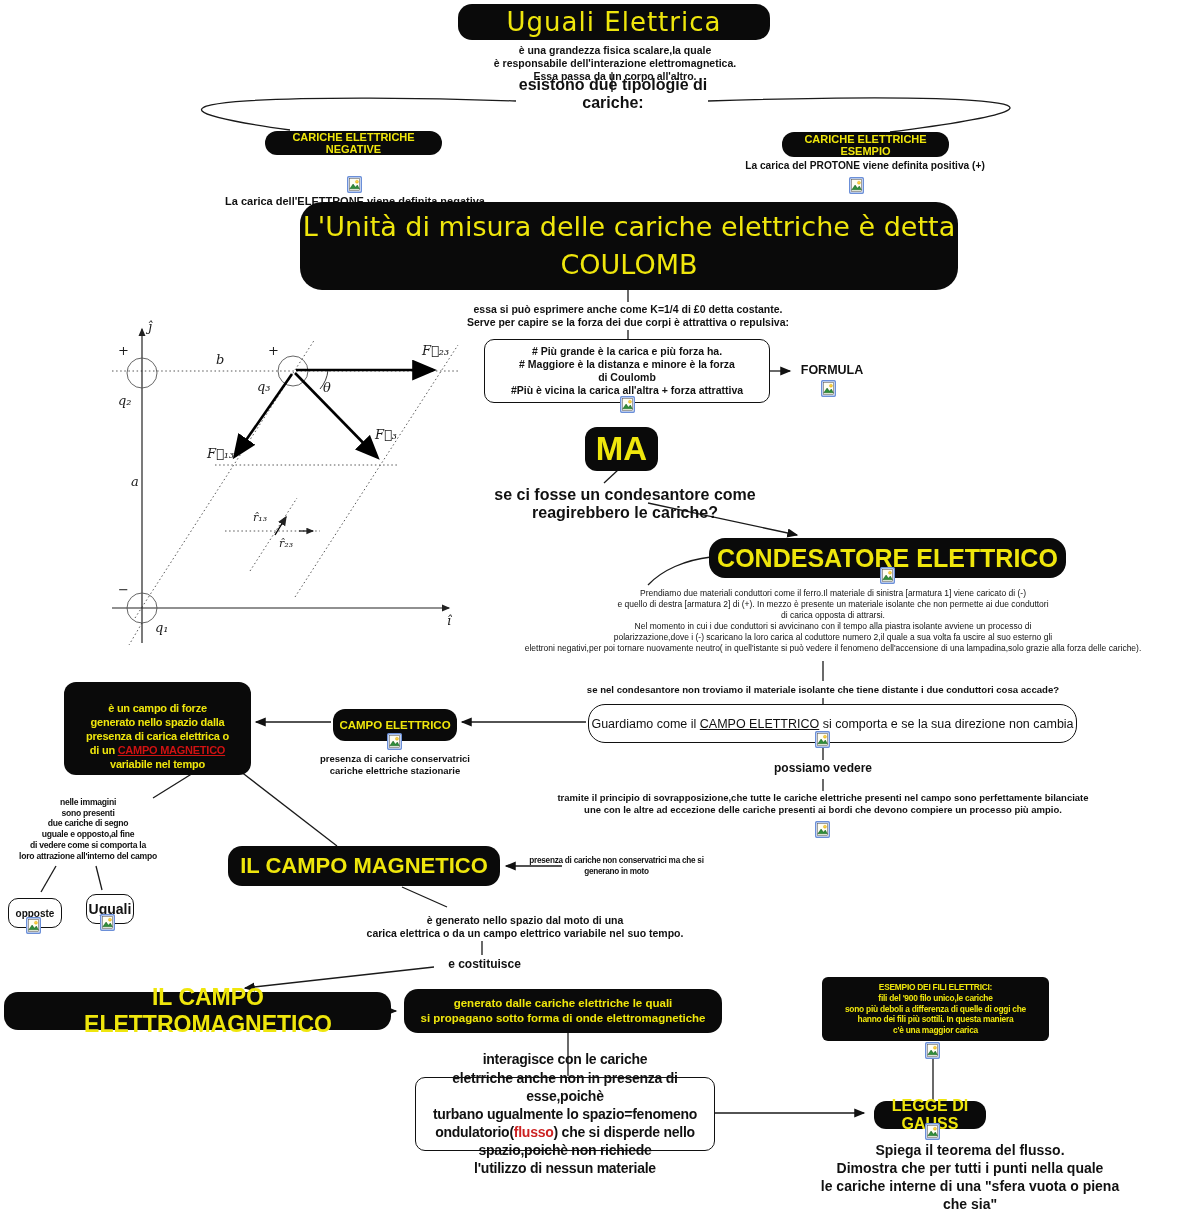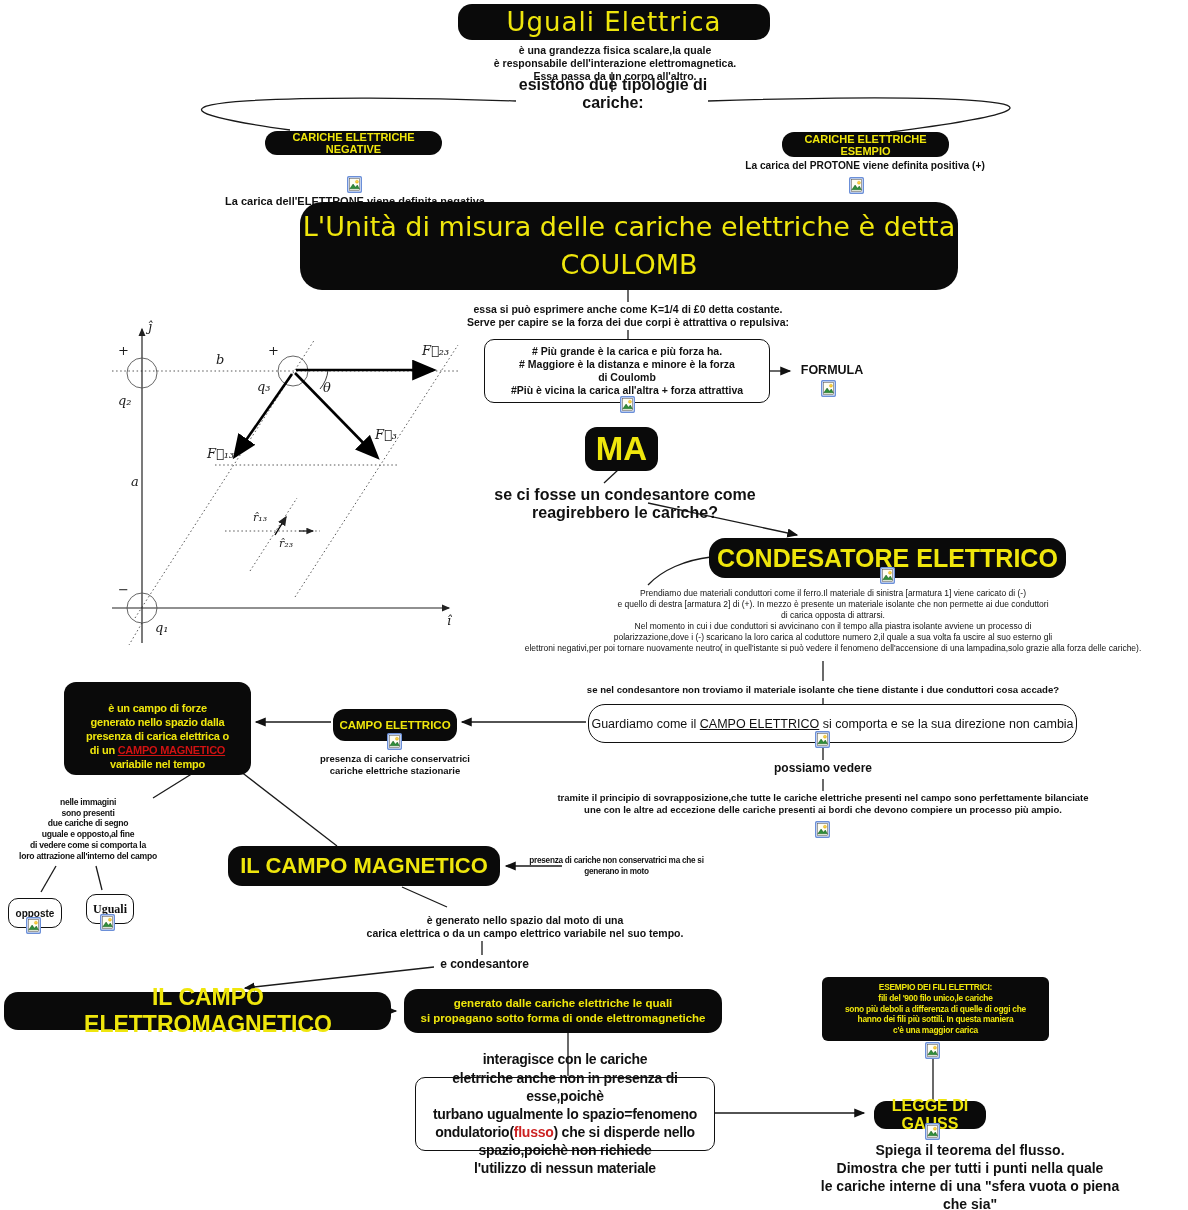--- a/index.html
+++ b/index.html
@@ -213,7 +213,7 @@
         <path d="M3 13.6 L6.5 8.5 L9 12 L11 9.6 L13.2 13.6 Z" fill="#2f8f3a" stroke="#14501c" stroke-width="0.5"></path>
       </svg>
   </span>
-  <div class="wbox bold" style="left:86px;top:894px;width:46px;height:28px;border-radius:10px;font-size:12px;font-family:Liberation Serif, serif;">
+  <div class="wbox bold" style="left:86px;top:894px;width:46px;height:28px;border-radius:10px;font-size:14px;">
     <span>Uguali</span>
   </div>
   <span class="icon" style="left:100px;top:914px;">

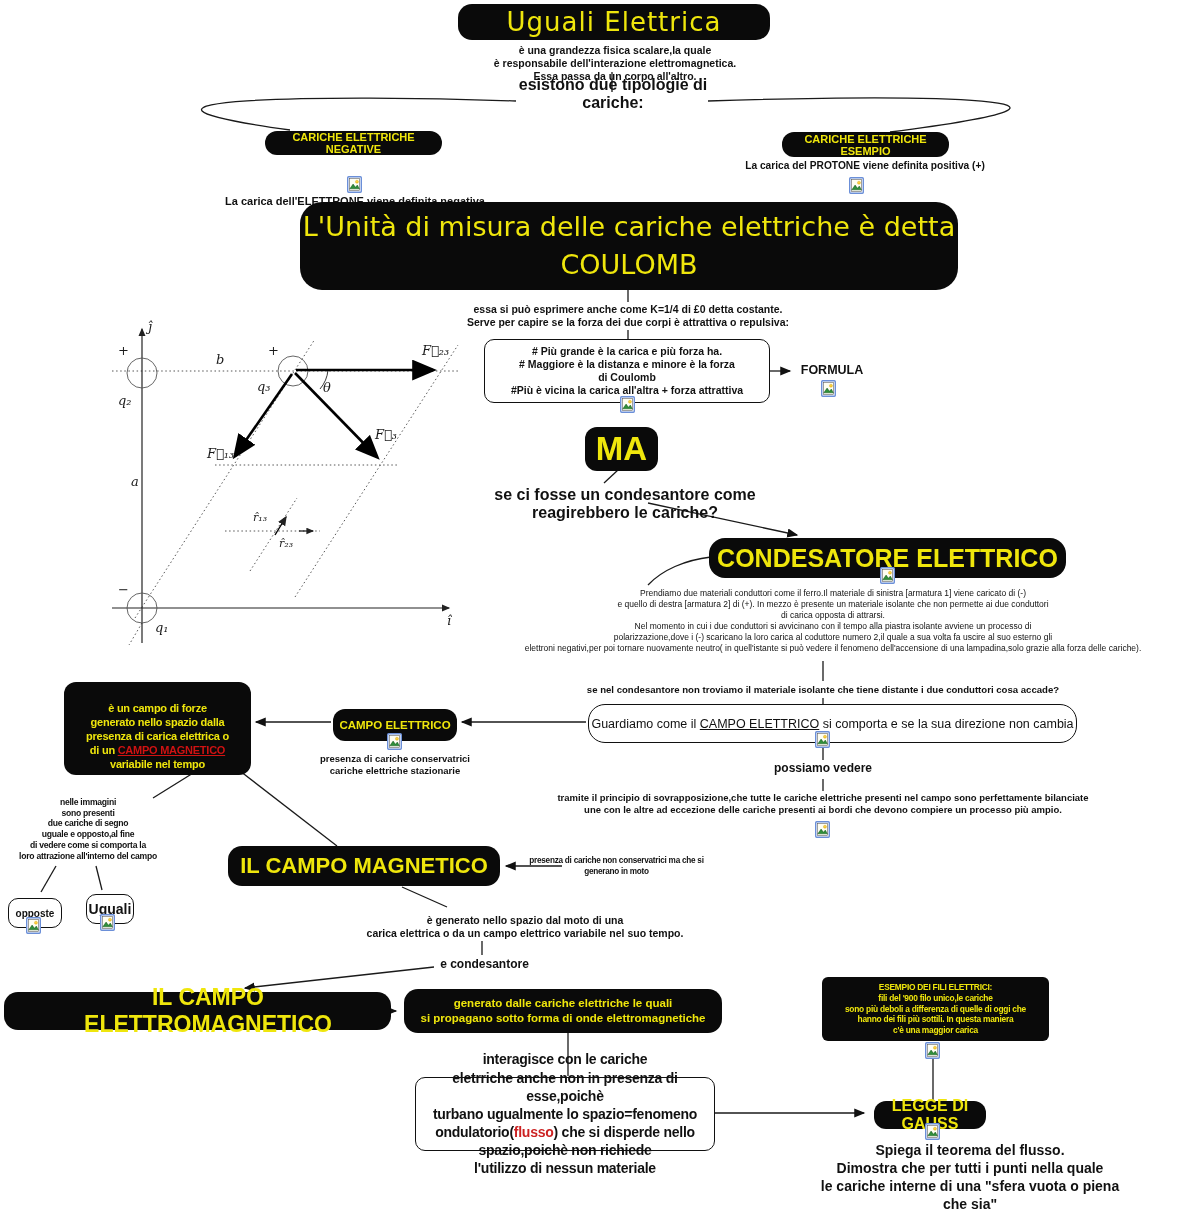--- a/index.html
+++ b/index.html
@@ -232,7 +232,7 @@
 generano in moto</div>
   <div class="abs pre ctr bold" style="left:330px;top:914px;width:390px;font-size:10.5px;line-height:1.25;">è generato nello spazio dal moto di una
 carica elettrica o da un campo elettrico variabile nel suo tempo.</div>
-  <div class="abs ctr bold" style="left:437px;top:957px;width:95px;font-size:12px;">e condesantore</div>
+  <div class="abs ctr bold" style="left:437px;top:957px;width:95px;font-size:12px;">e costituisce</div>
 
   <div class="bbox" style="left:4px;top:992px;width:366px;height:38px;border-radius:14px;font-size:23px;padding-left:21px;">
     <span>IL CAMPO ELETTROMAGNETICO</span>

